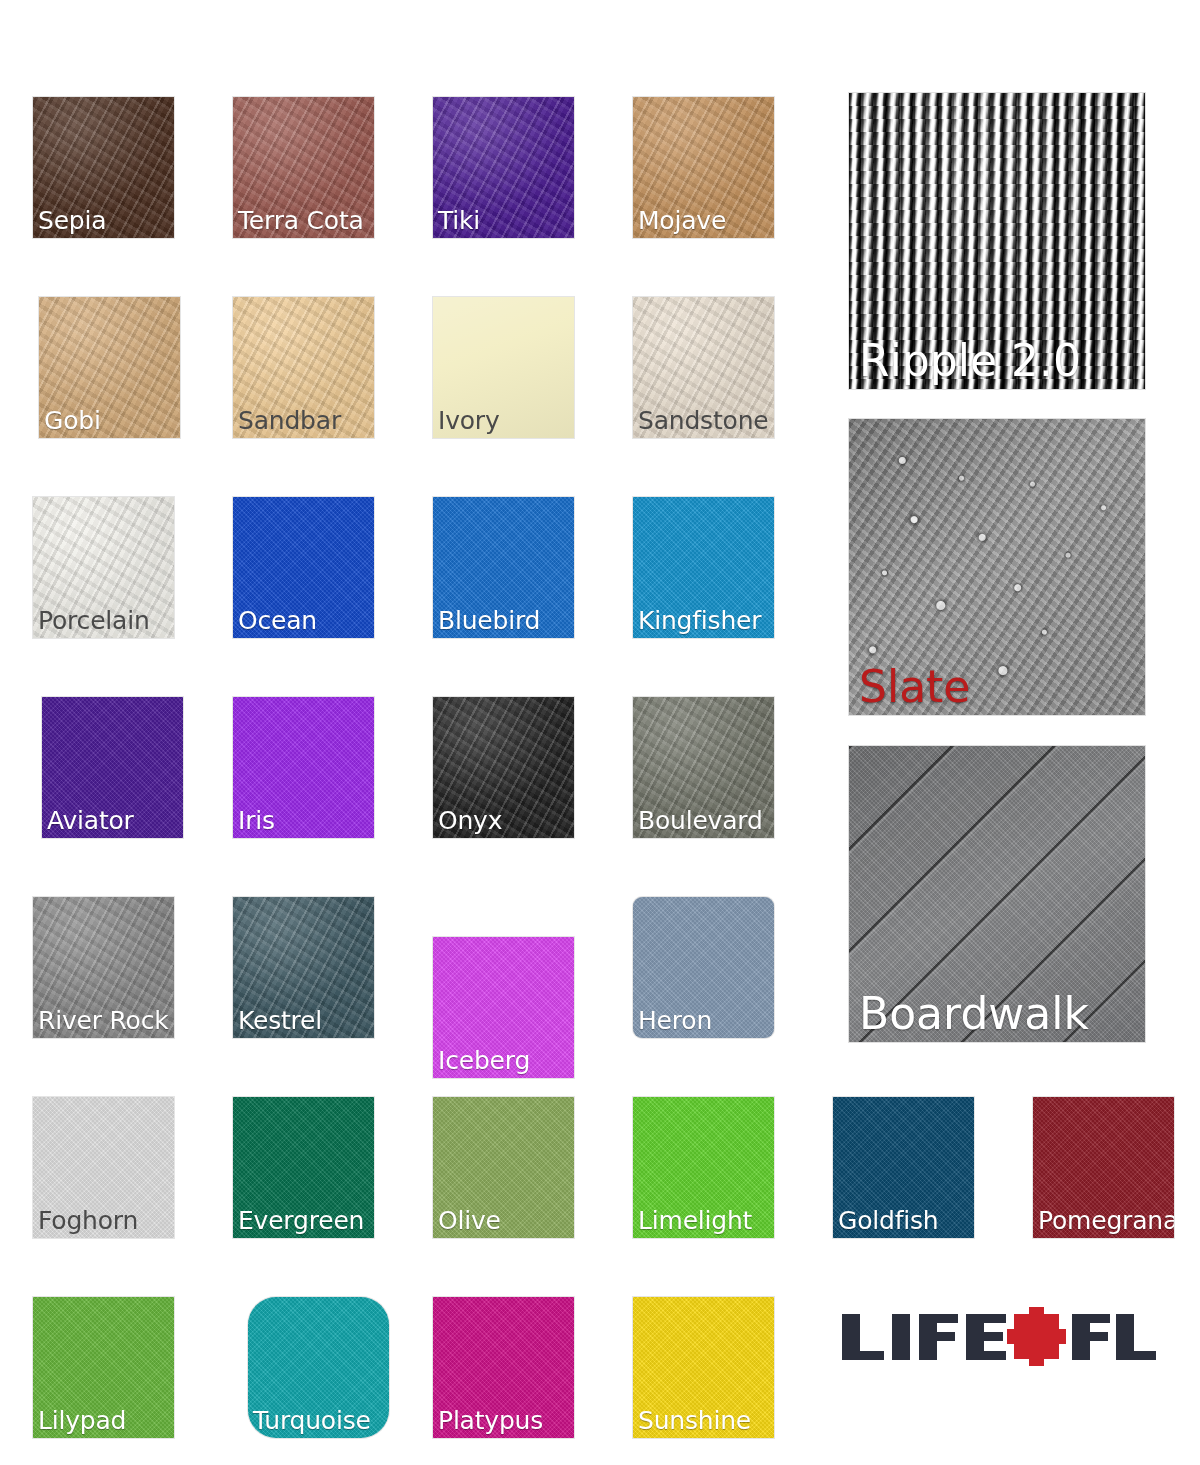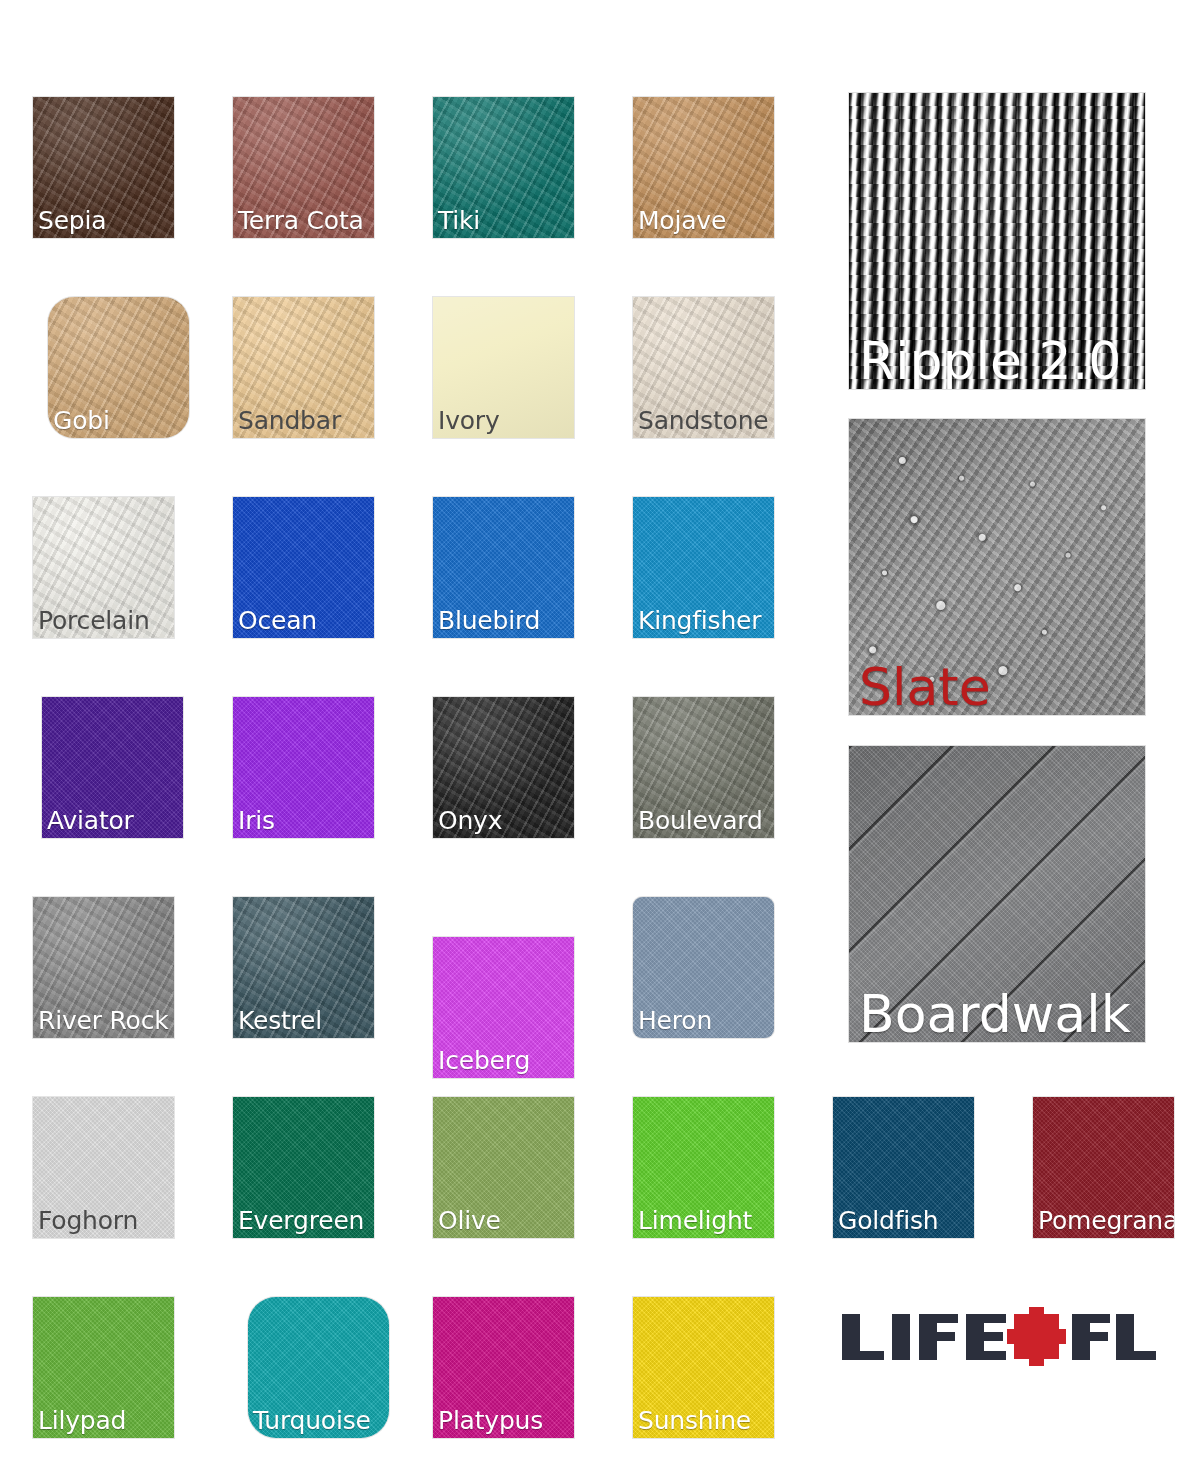--- a/index.html
+++ b/index.html
@@ -182,7 +182,7 @@
         <div class="tex stone"></div>
         <div class="label">Terra Cota</div>
       </div>
-      <div class="swatch light" style="left: 433px; top: 97px; background: #0f766e;">
+      <div class="swatch light" style="left: 433px; top: 97px; background: #4c1d95;">
         <div class="tex stone"></div>
         <div class="label">Tiki</div>
       </div>

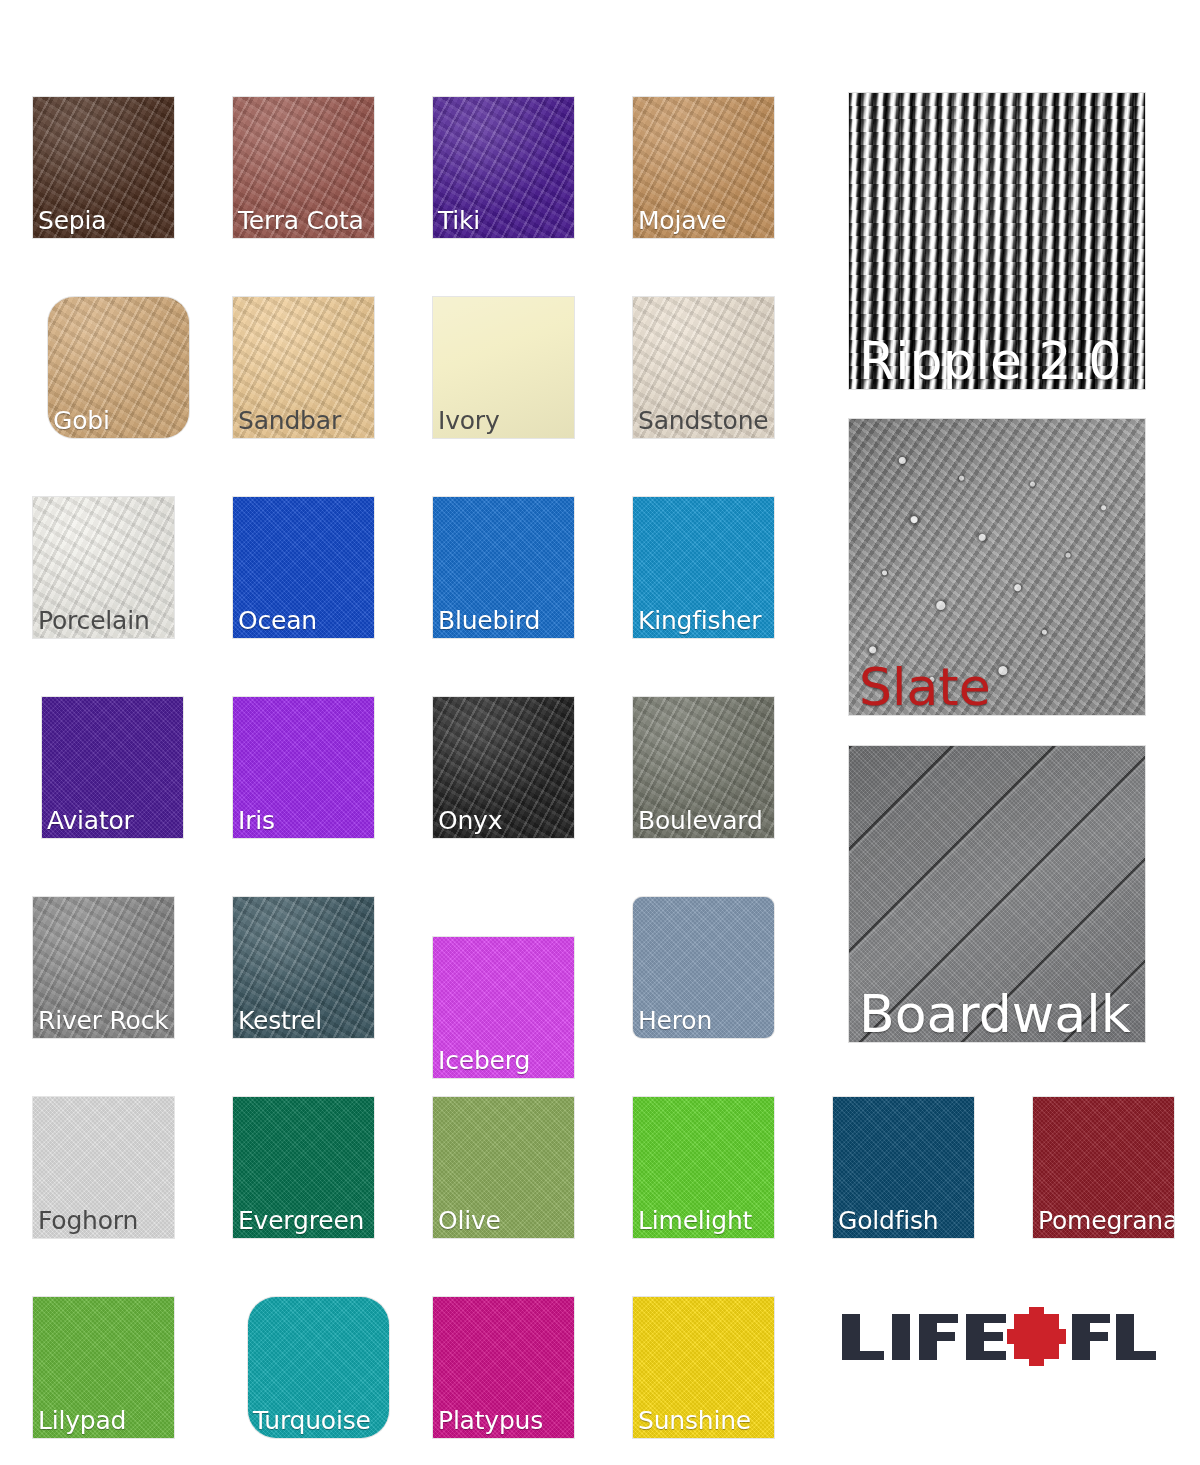--- a/index.html
+++ b/index.html
@@ -84,7 +84,7 @@
     left: 10px;
     bottom: 2px;
     color: #ffffff;
-    font-size: 52px;
+    font-size: 44px;
     line-height: 52px;
     letter-spacing: 0px;
     white-space: nowrap;

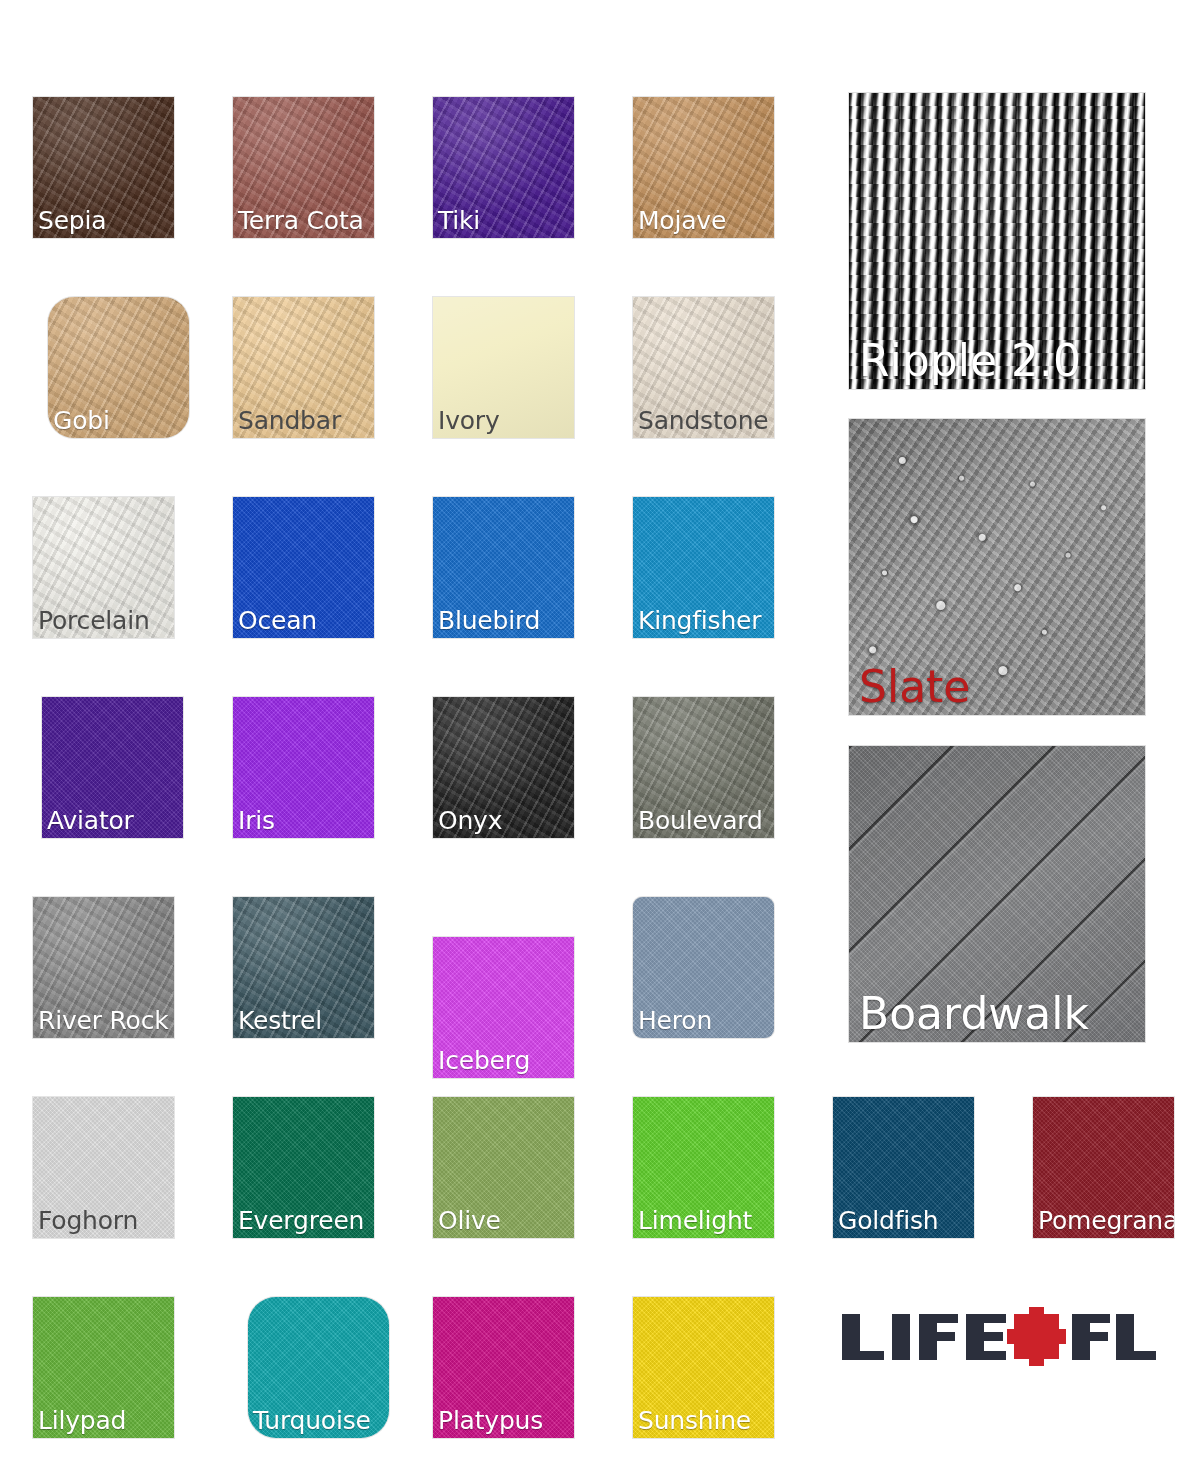--- a/index.html
+++ b/index.html
@@ -190,7 +190,7 @@
         <div class="tex stone"></div>
         <div class="label">Mojave</div>
       </div>
-      <div class="swatch light" style="left: 48px; top: 297px; background: rgb(215, 174, 124); border-radius: 26px;">
+      <div class="swatch light" style="left: 39px; top: 297px; background: rgb(215, 174, 124);">
         <div class="tex stone"></div>
         <div class="label">Gobi</div>
       </div>

